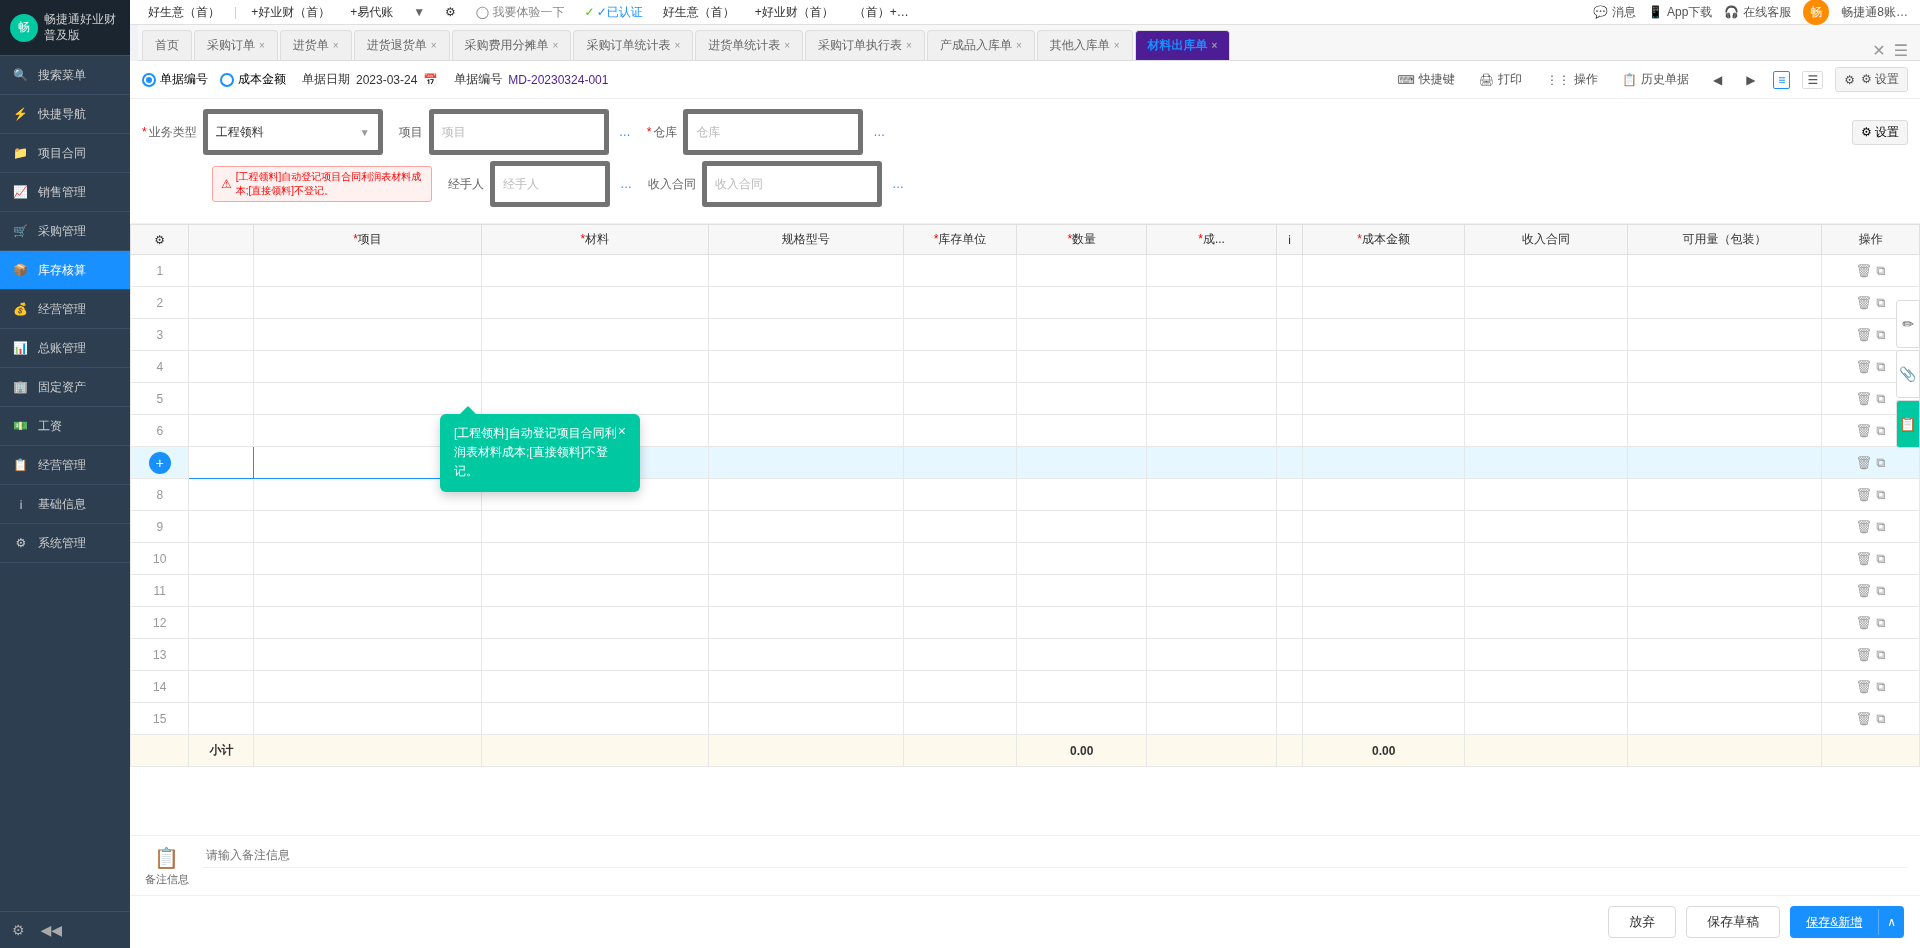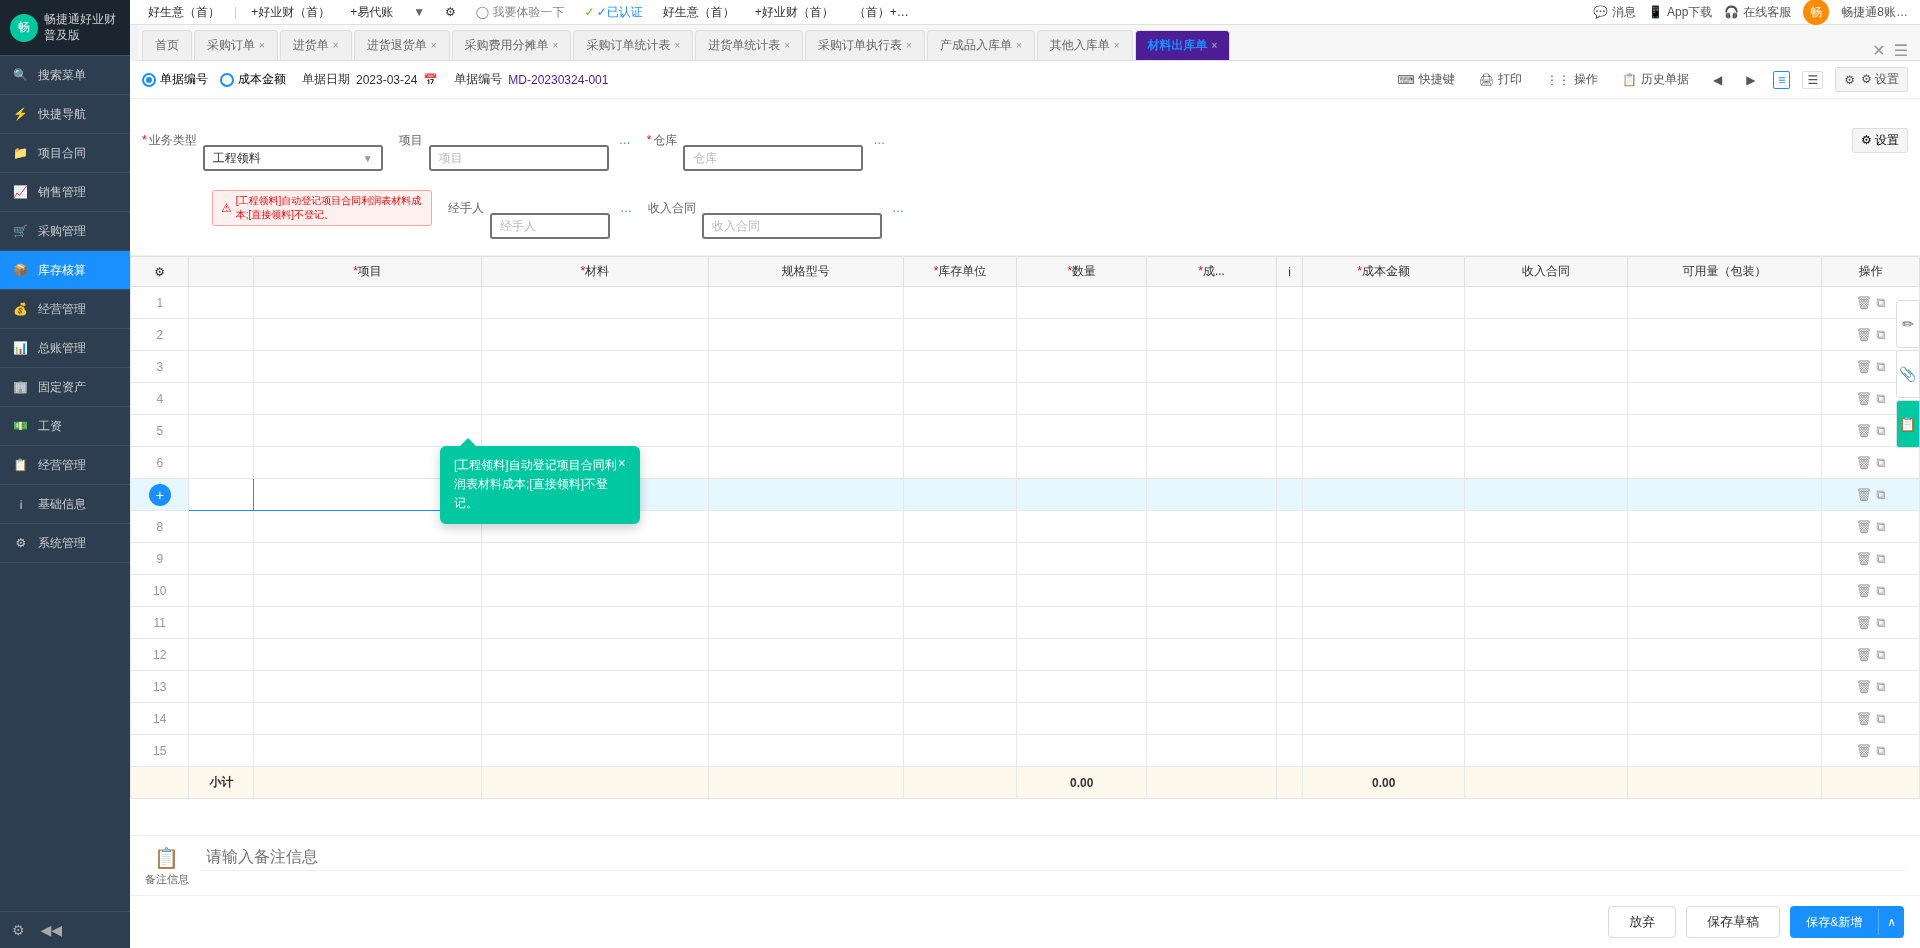--- a/index.html
+++ b/index.html
@@ -60,7 +60,7 @@
     .form-field { display: flex; align-items: center; gap: 6px; }
     .form-label { color: #666; white-space: nowrap; }
     .form-label.required::before { content: '*'; color: red; margin-right: 2px; }
-    .form-input { border: 2px solid #737373; border-radius: 3px; padding: 2px 8px; min-width: 120px; height: 26px; color: #333; display: flex; align-items: center; justify-content: space-between; cursor: pointer; position: relative; margin-top: 36px; }
+    .form-input { border: 5px solid #737373; border-radius: 3px; padding: 18px 8px; min-width: 120px; height: 26px; color: #333; display: flex; align-items: center; justify-content: space-between; cursor: pointer; position: relative; }
     .form-input-text { color: #333; }
     .form-input-arrow { color: #999; font-size: 10px; }
     .form-input-wide { min-width: 180px; }

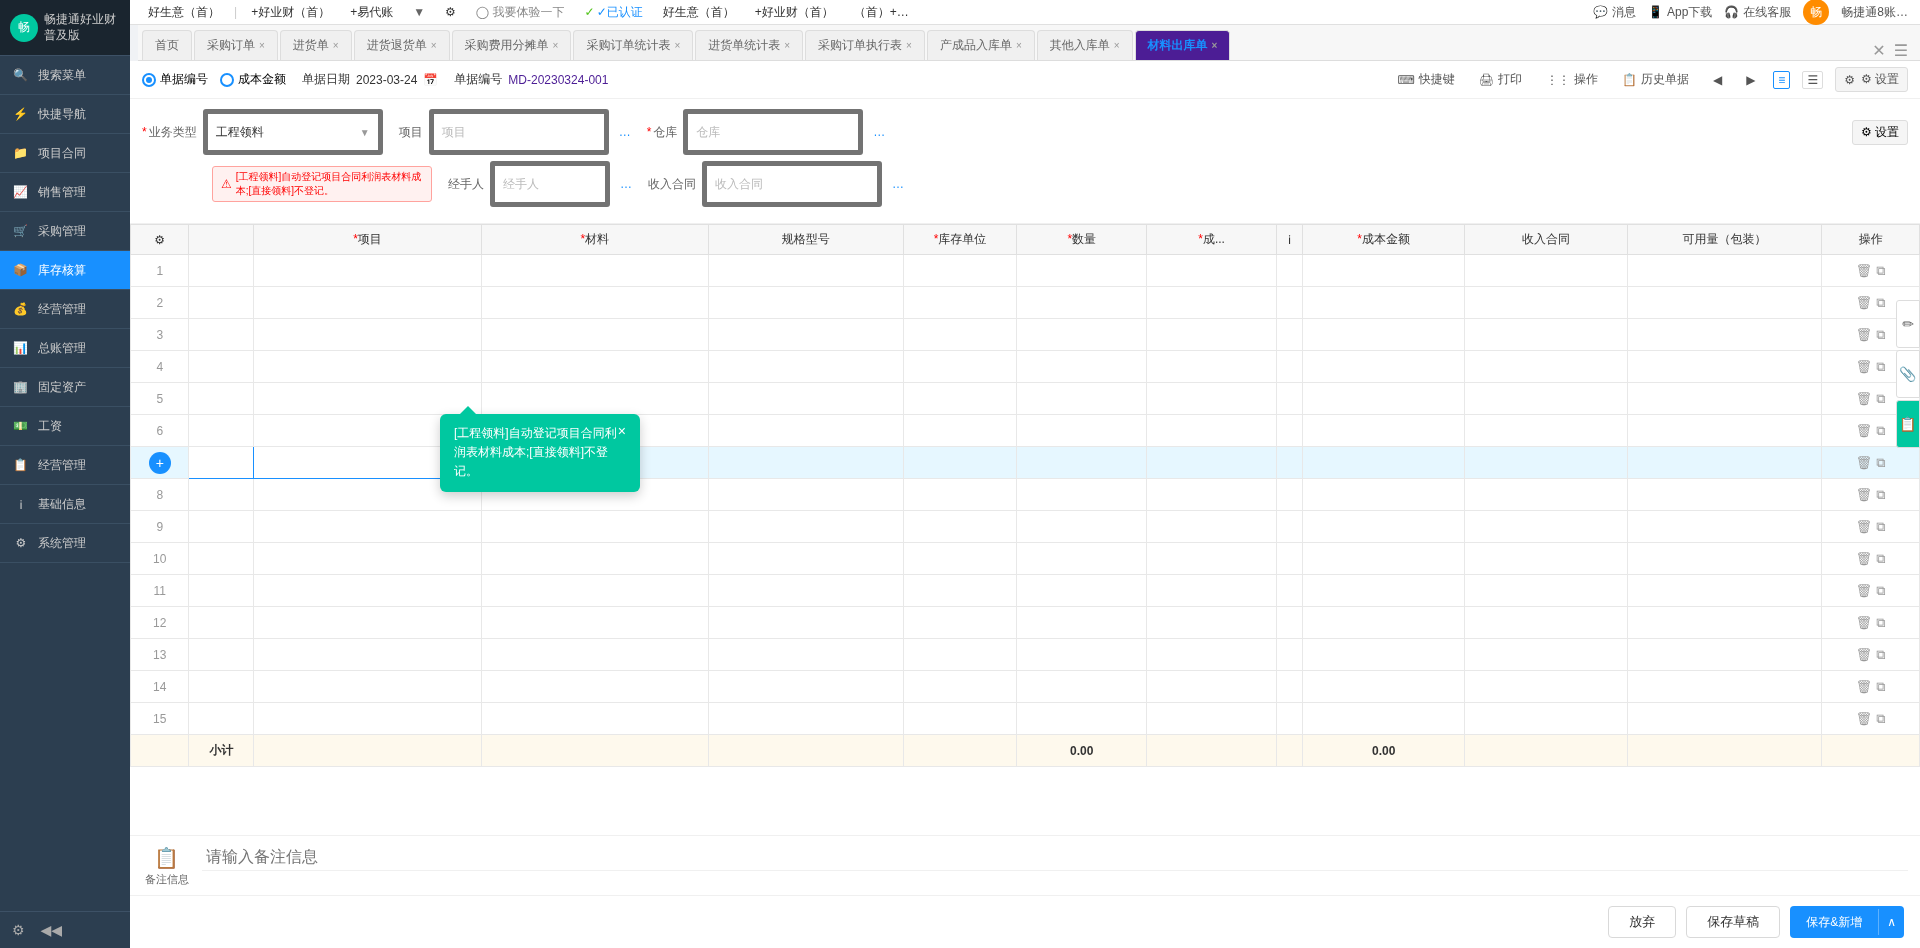--- a/index.html
+++ b/index.html
@@ -711,7 +711,7 @@
           <span class="notes-icon">📋</span>
           <span style="color:#666; font-size:11px;">备注信息</span>
         </div>
-        <input type="text" class="notes-input" style="border-top: none; border-right: none; border-left: none; border-image: initial; outline: none; width: 100%; color: rgb(187, 187, 187); font-size: 16px; padding: 4px; border-bottom: 1px solid rgb(240, 240, 240); font-family: Liberation Serif, serif;" placeholder="请输入备注信息">
+        <input type="text" class="notes-input" style="border-top: none; border-right: none; border-left: none; border-image: initial; outline: none; width: 100%; color: rgb(187, 187, 187); font-size: 12px; padding: 4px; border-bottom: 1px solid rgb(240, 240, 240); font-family: Liberation Serif, serif;" placeholder="请输入备注信息">
       </div>
     </div>
 

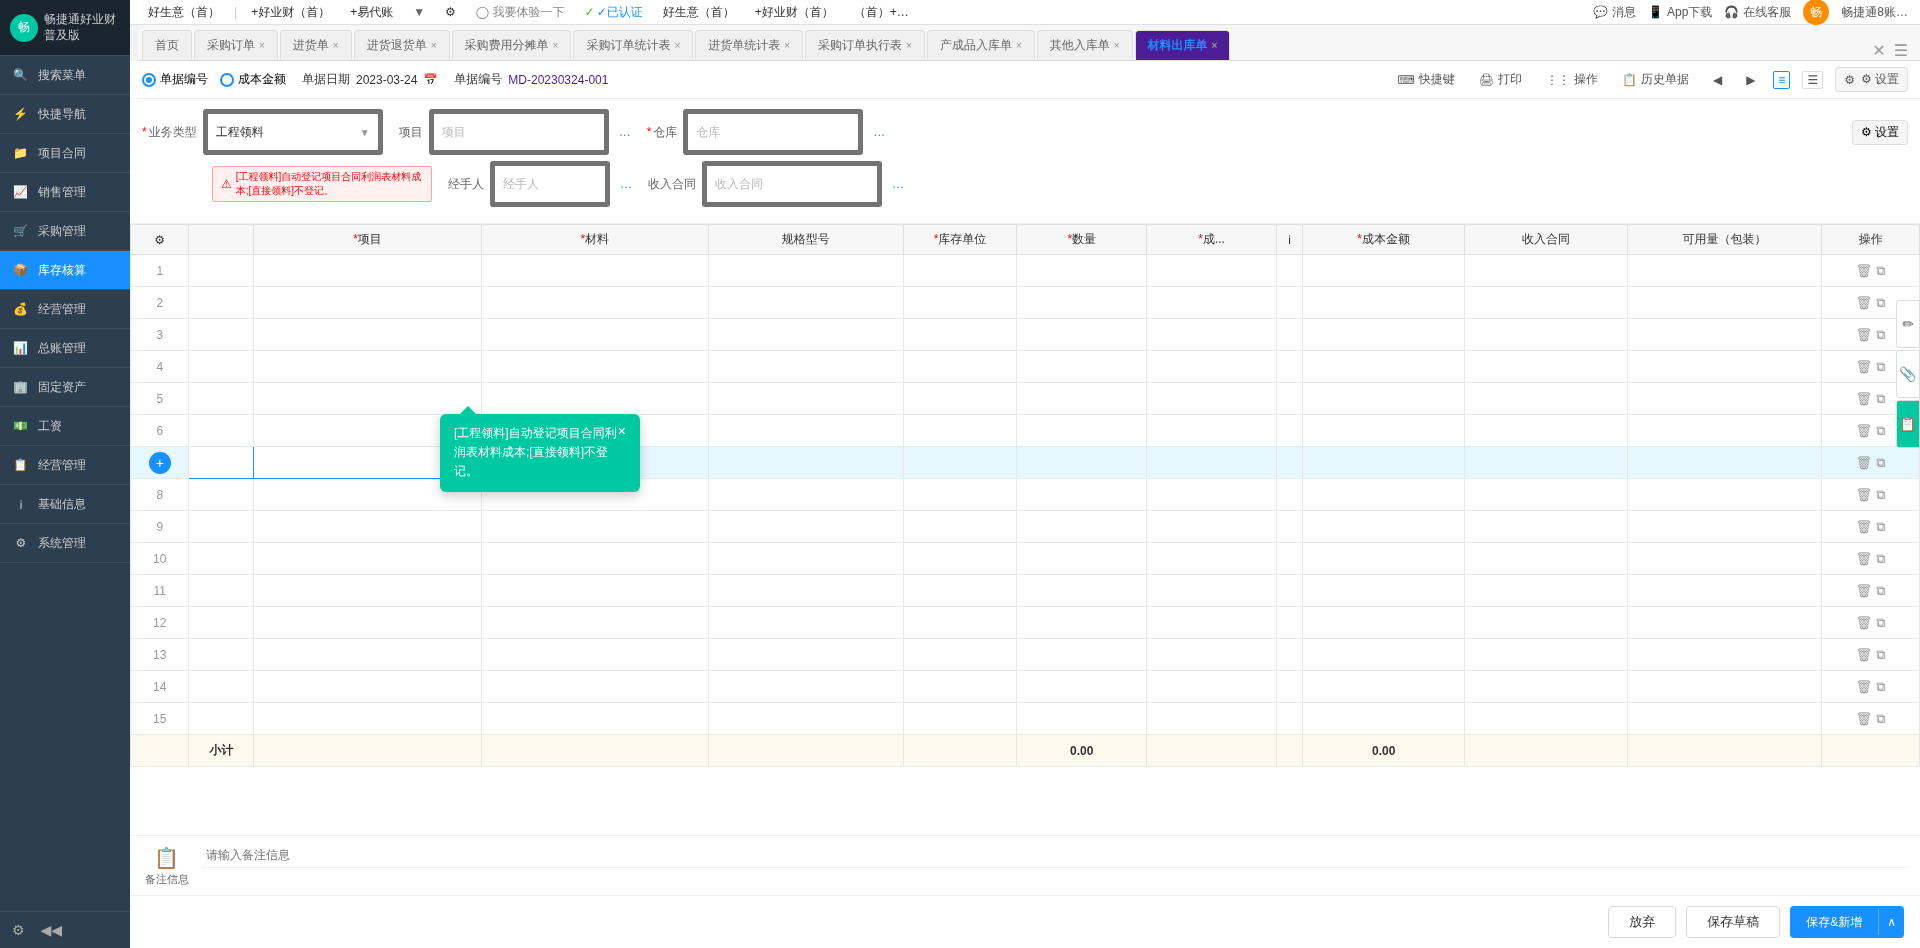--- a/index.html
+++ b/index.html
@@ -103,7 +103,7 @@
     .page-footer { padding: 10px 16px; background: #fff; border-top: 1px solid #f0f0f0; display: flex; justify-content: flex-end; gap: 10px; flex-shrink: 0; }
     .btn { padding: 6px 20px; border-radius: 4px; cursor: pointer; font-size: 13px; border: 1px solid #d9d9d9; background: #fff; color: #333; }
     .btn-success-split { background: #1890ff; color: #fff; border-color: #1890ff; display: flex; align-items: center; gap: 0; padding: 0; overflow: hidden; border-radius: 4px; }
-    .btn-success-main { padding: 6px 16px; cursor: pointer; }
+    .btn-success-main { padding: 6px 16px; cursor: pointer; text-decoration: underline; }
     .btn-success-arrow { padding: 6px 8px; border-left: 1px solid rgba(255,255,255,0.3); cursor: pointer; }
     .right-toolbar-btn { width: 24px; height: 48px; background: #fff; border: 1px solid #ddd; display: flex; align-items: center; justify-content: center; cursor: pointer; color: #666; border-radius: 3px 0 0 3px; }
 

